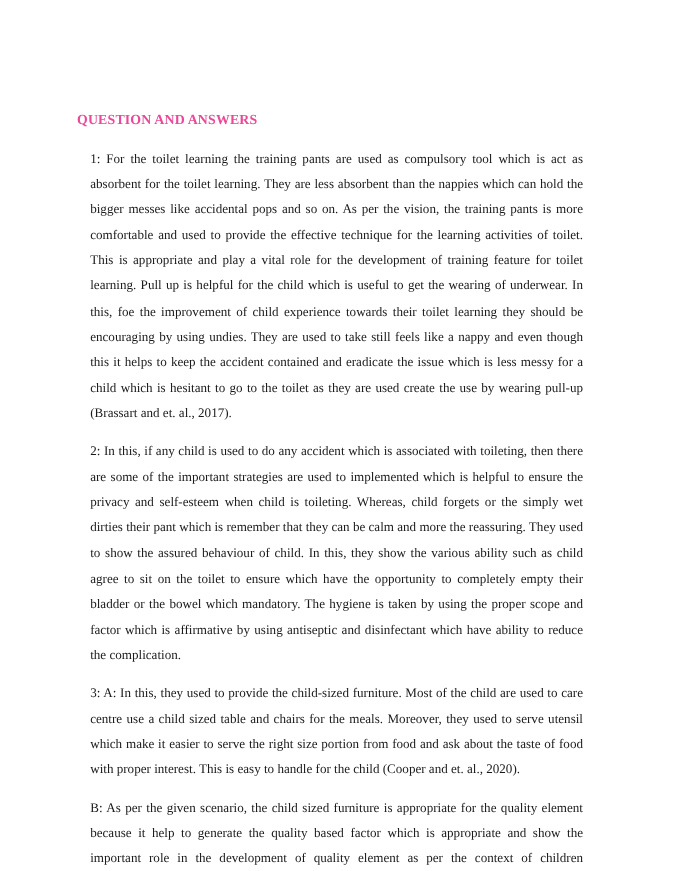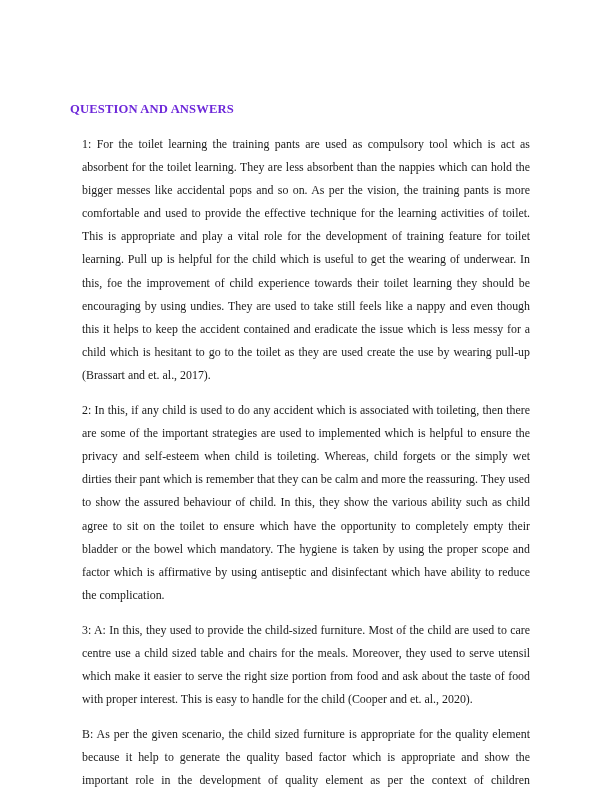--- a/index.html
+++ b/index.html
@@ -34,7 +34,7 @@
     line-height: 23px;
     margin: 0 0 7px 0;
     text-align: left;
-    color: #6d28d9;
+    color: #ec4899;
   }
   .para {
     font-size: 11.9px;

